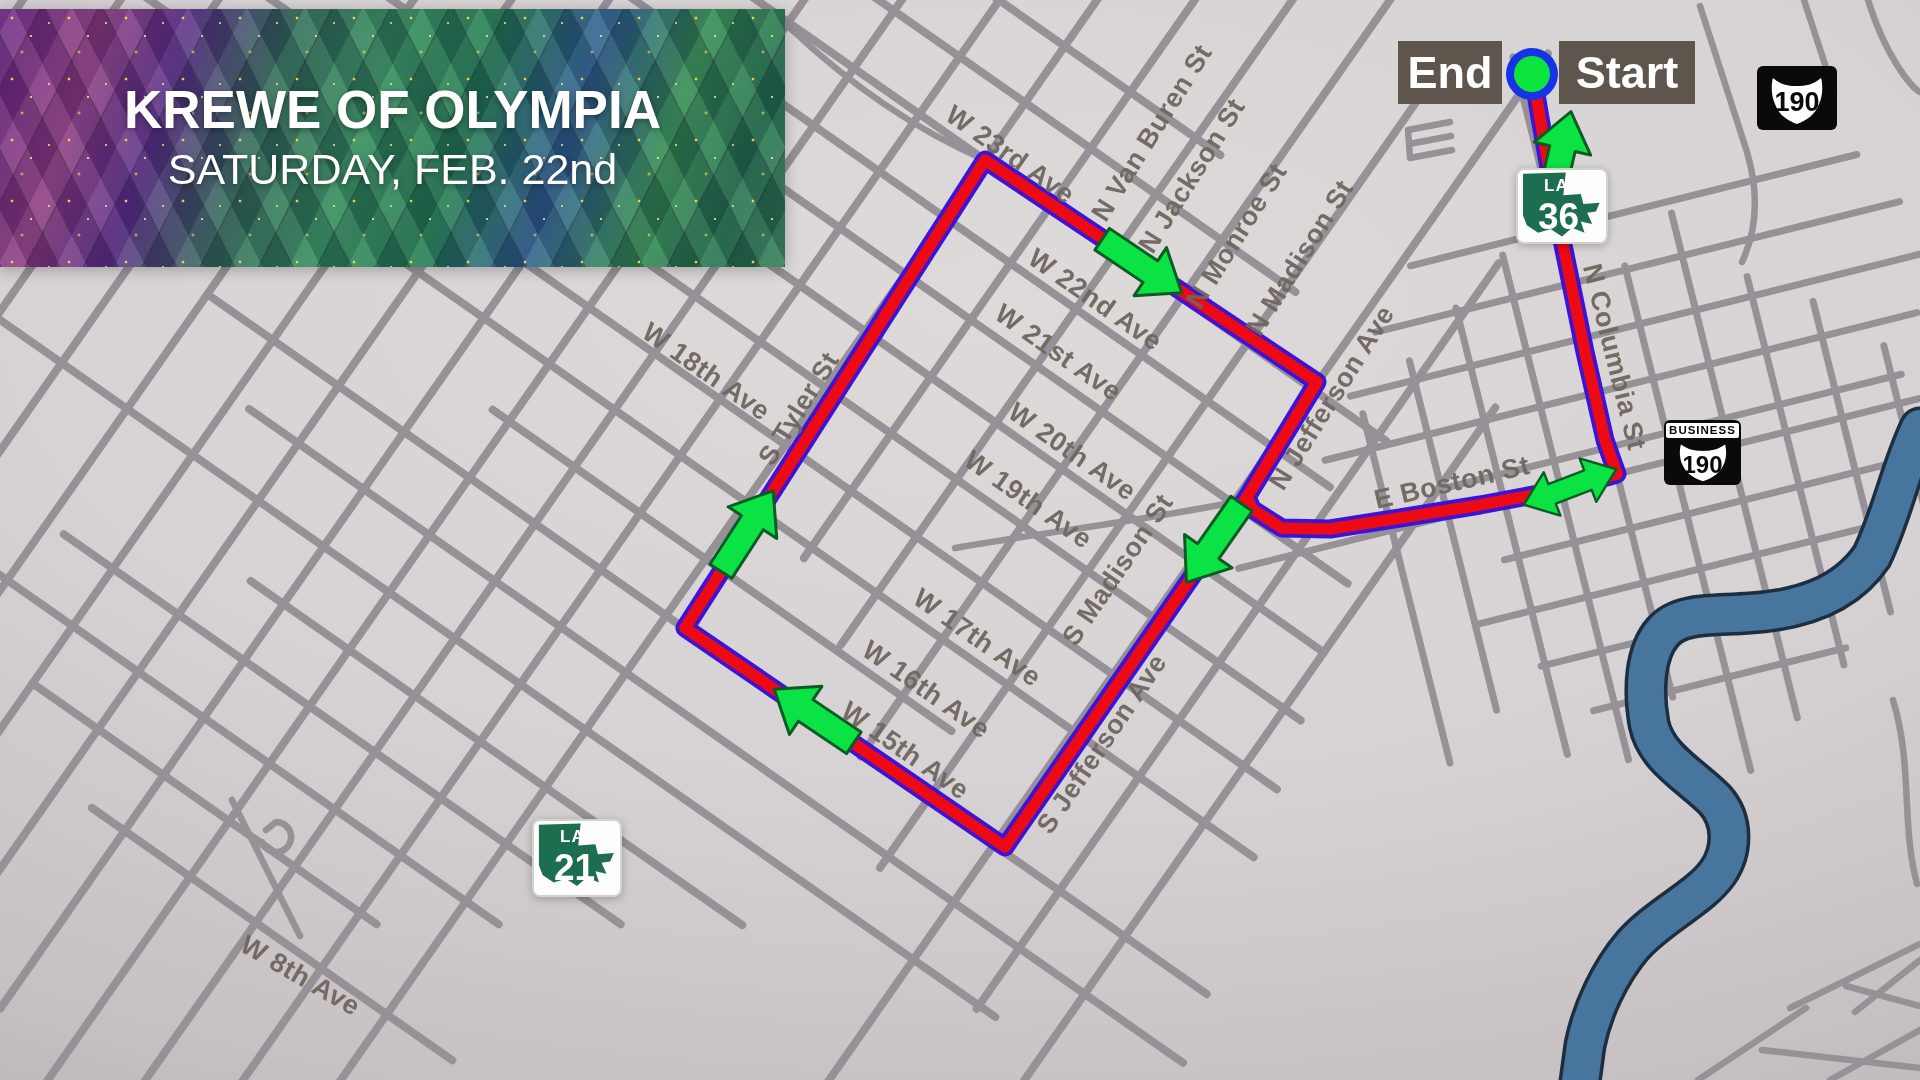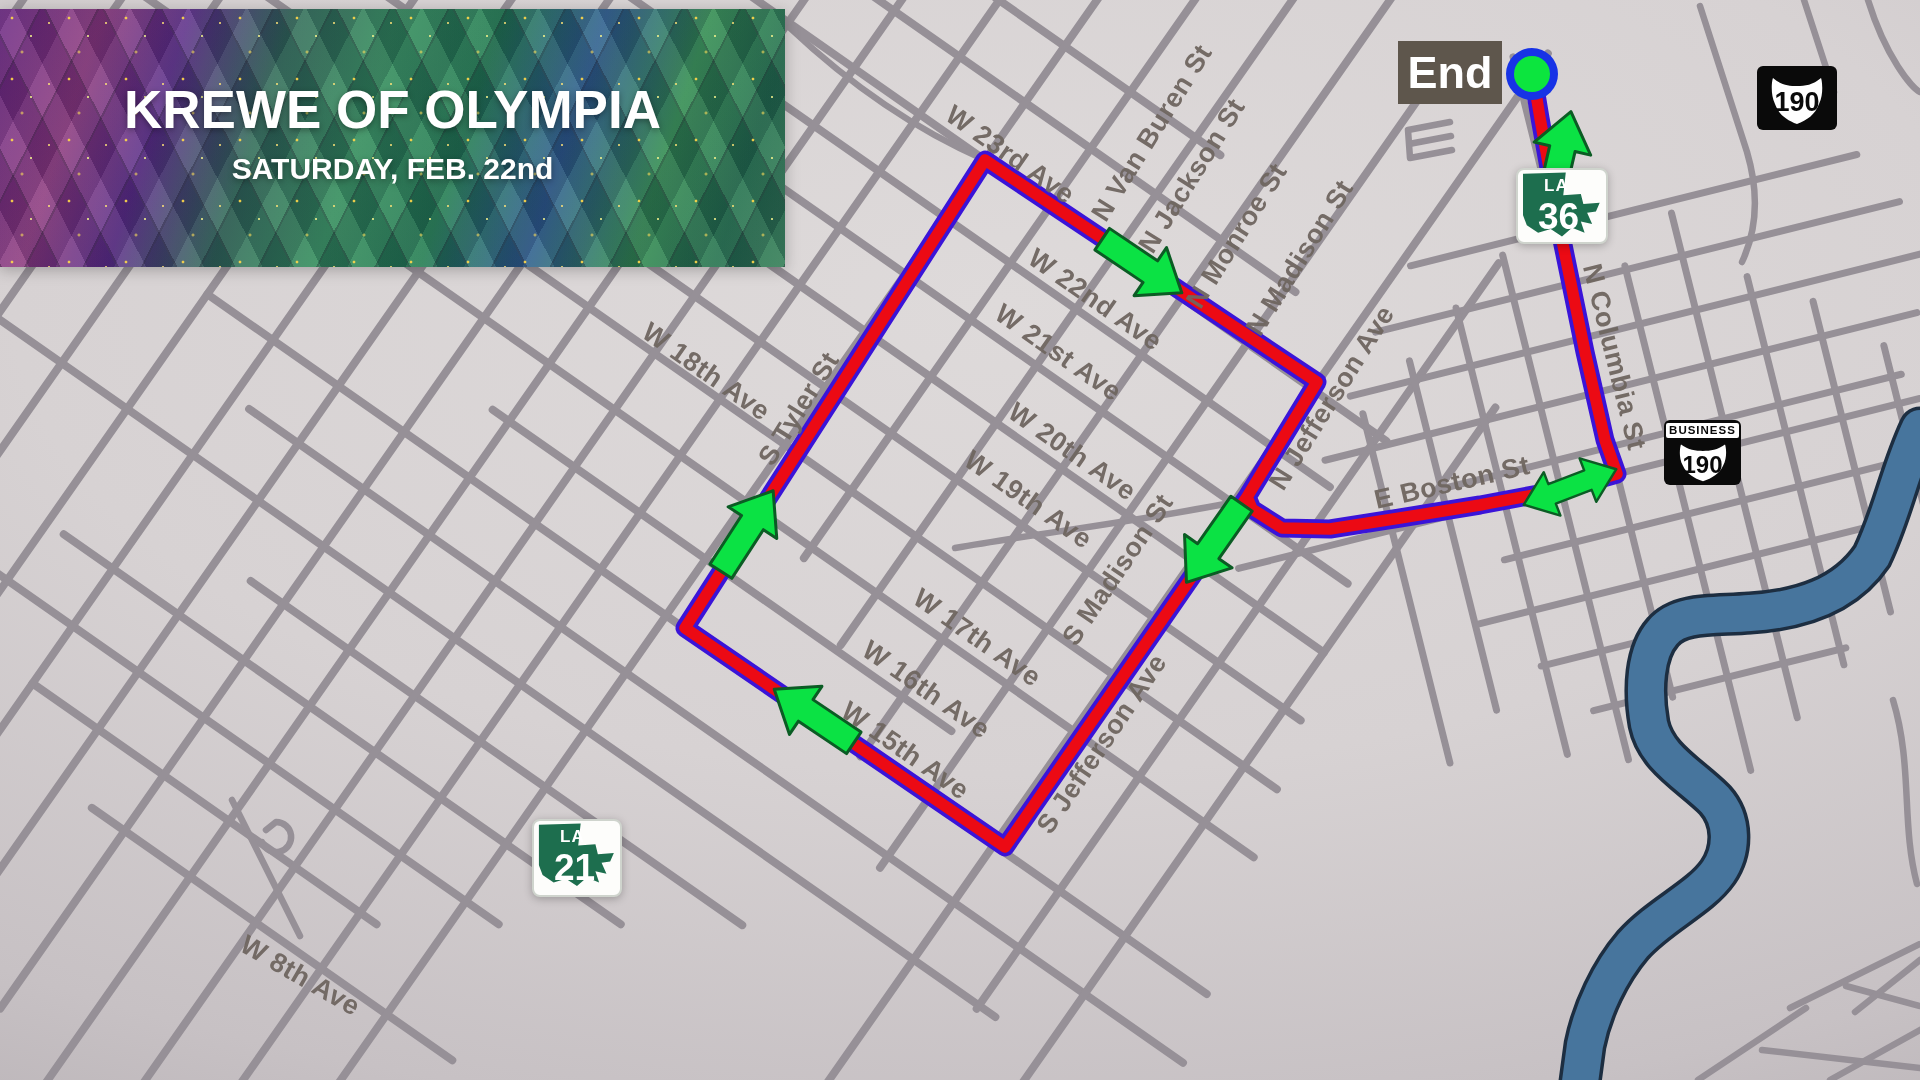--- a/index.html
+++ b/index.html
@@ -237,6 +237,9 @@
   <div class="route-tag" id="end-tag">
     <span>End</span>
   </div>
+  <div class="route-tag" id="start-tag">
+    <span>Start</span>
+  </div>
   <svg id="terminus-marker" viewBox="0 0 54 54">
     <circle cx="27" cy="27" r="26" fill="var(--marker-blue)"></circle>
     <circle cx="27" cy="27" r="18" fill="var(--marker-green)"></circle>

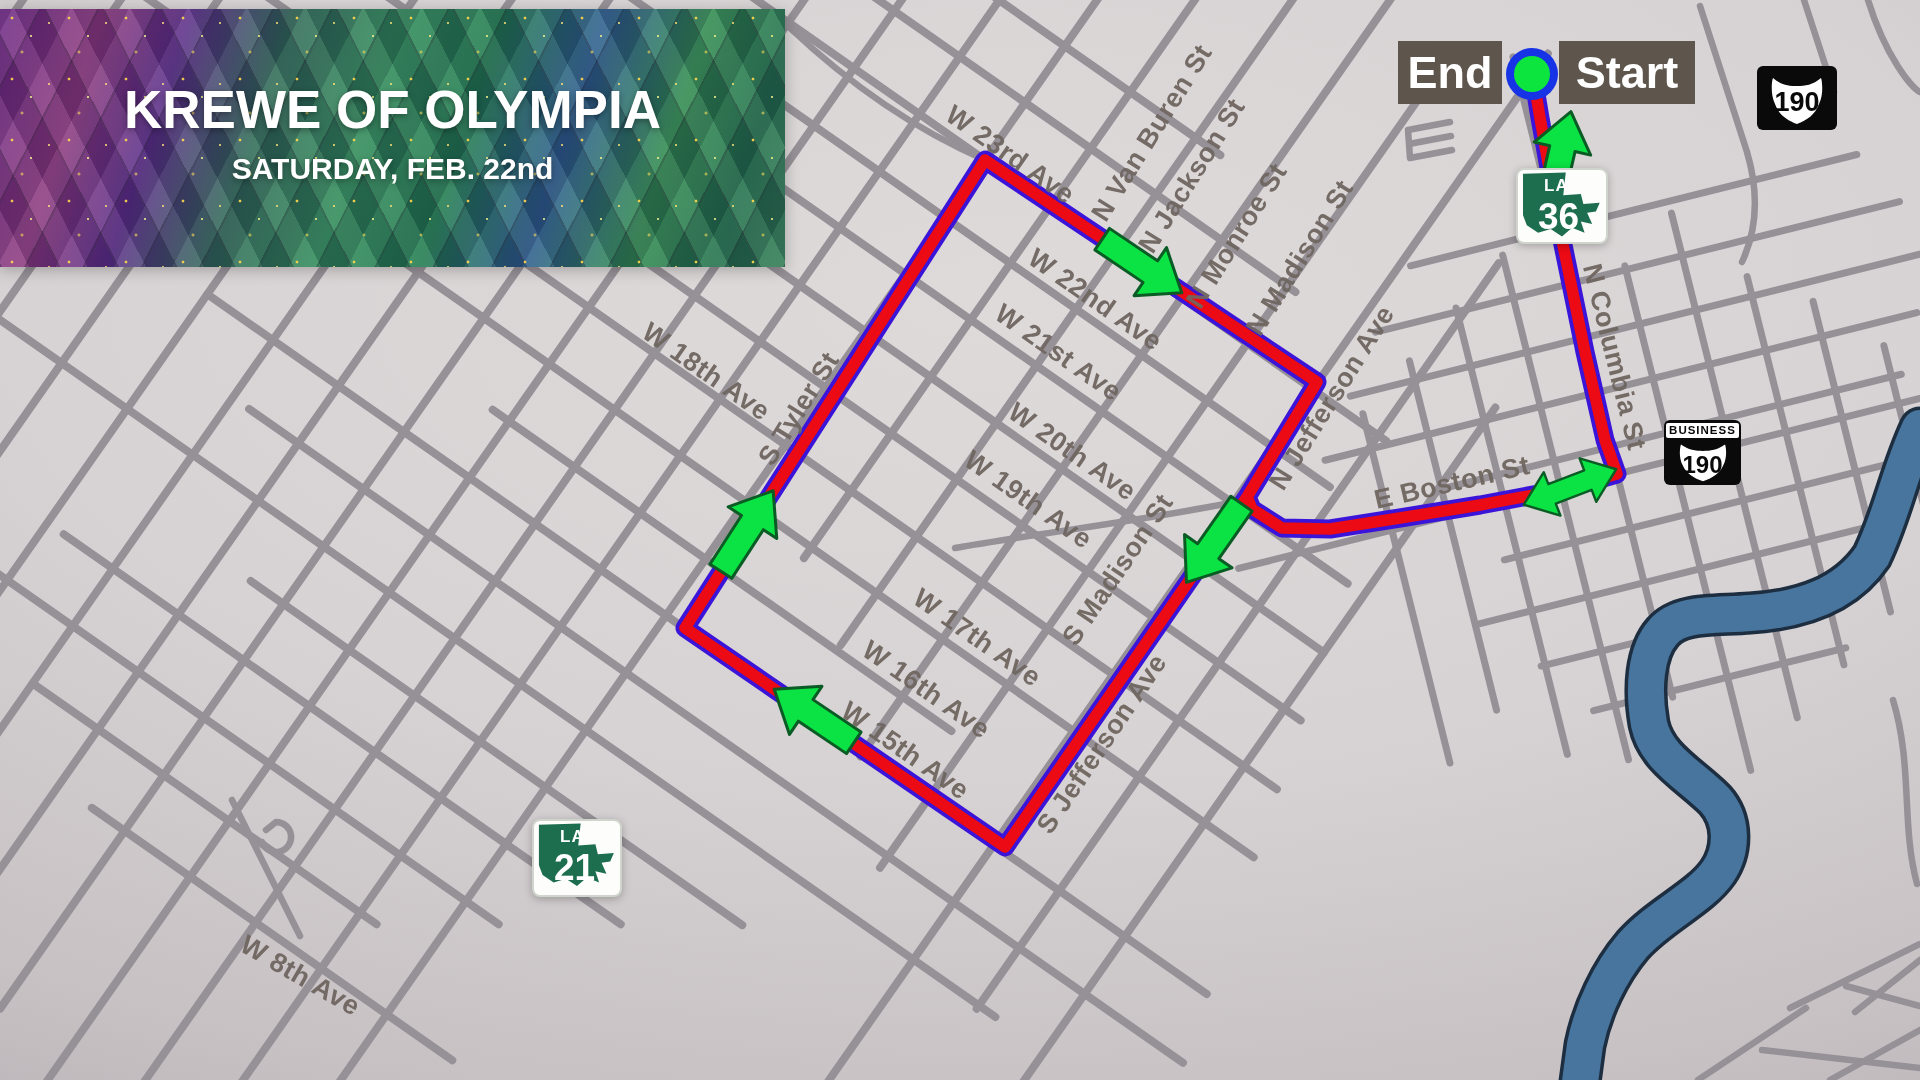--- a/index.html
+++ b/index.html
@@ -53,7 +53,7 @@
     background-size:57px 61px,57px 61px,57px 61px,57px 61px,auto,auto,auto,auto,auto;
   }
   #banner .title{font-size:53px;font-weight:700;line-height:62px;text-shadow:0 2px 6px rgba(0,0,0,.38);}
-  #banner .date,#banner .time{font-size:30px;font-weight:700;line-height:56px;text-shadow:0 2px 6px rgba(0,0,0,.38);}
+  #banner .date,#banner .time{font-size:43px;font-weight:400;line-height:56px;text-shadow:0 2px 6px rgba(0,0,0,.38);}
 
   
   .route-tag{

